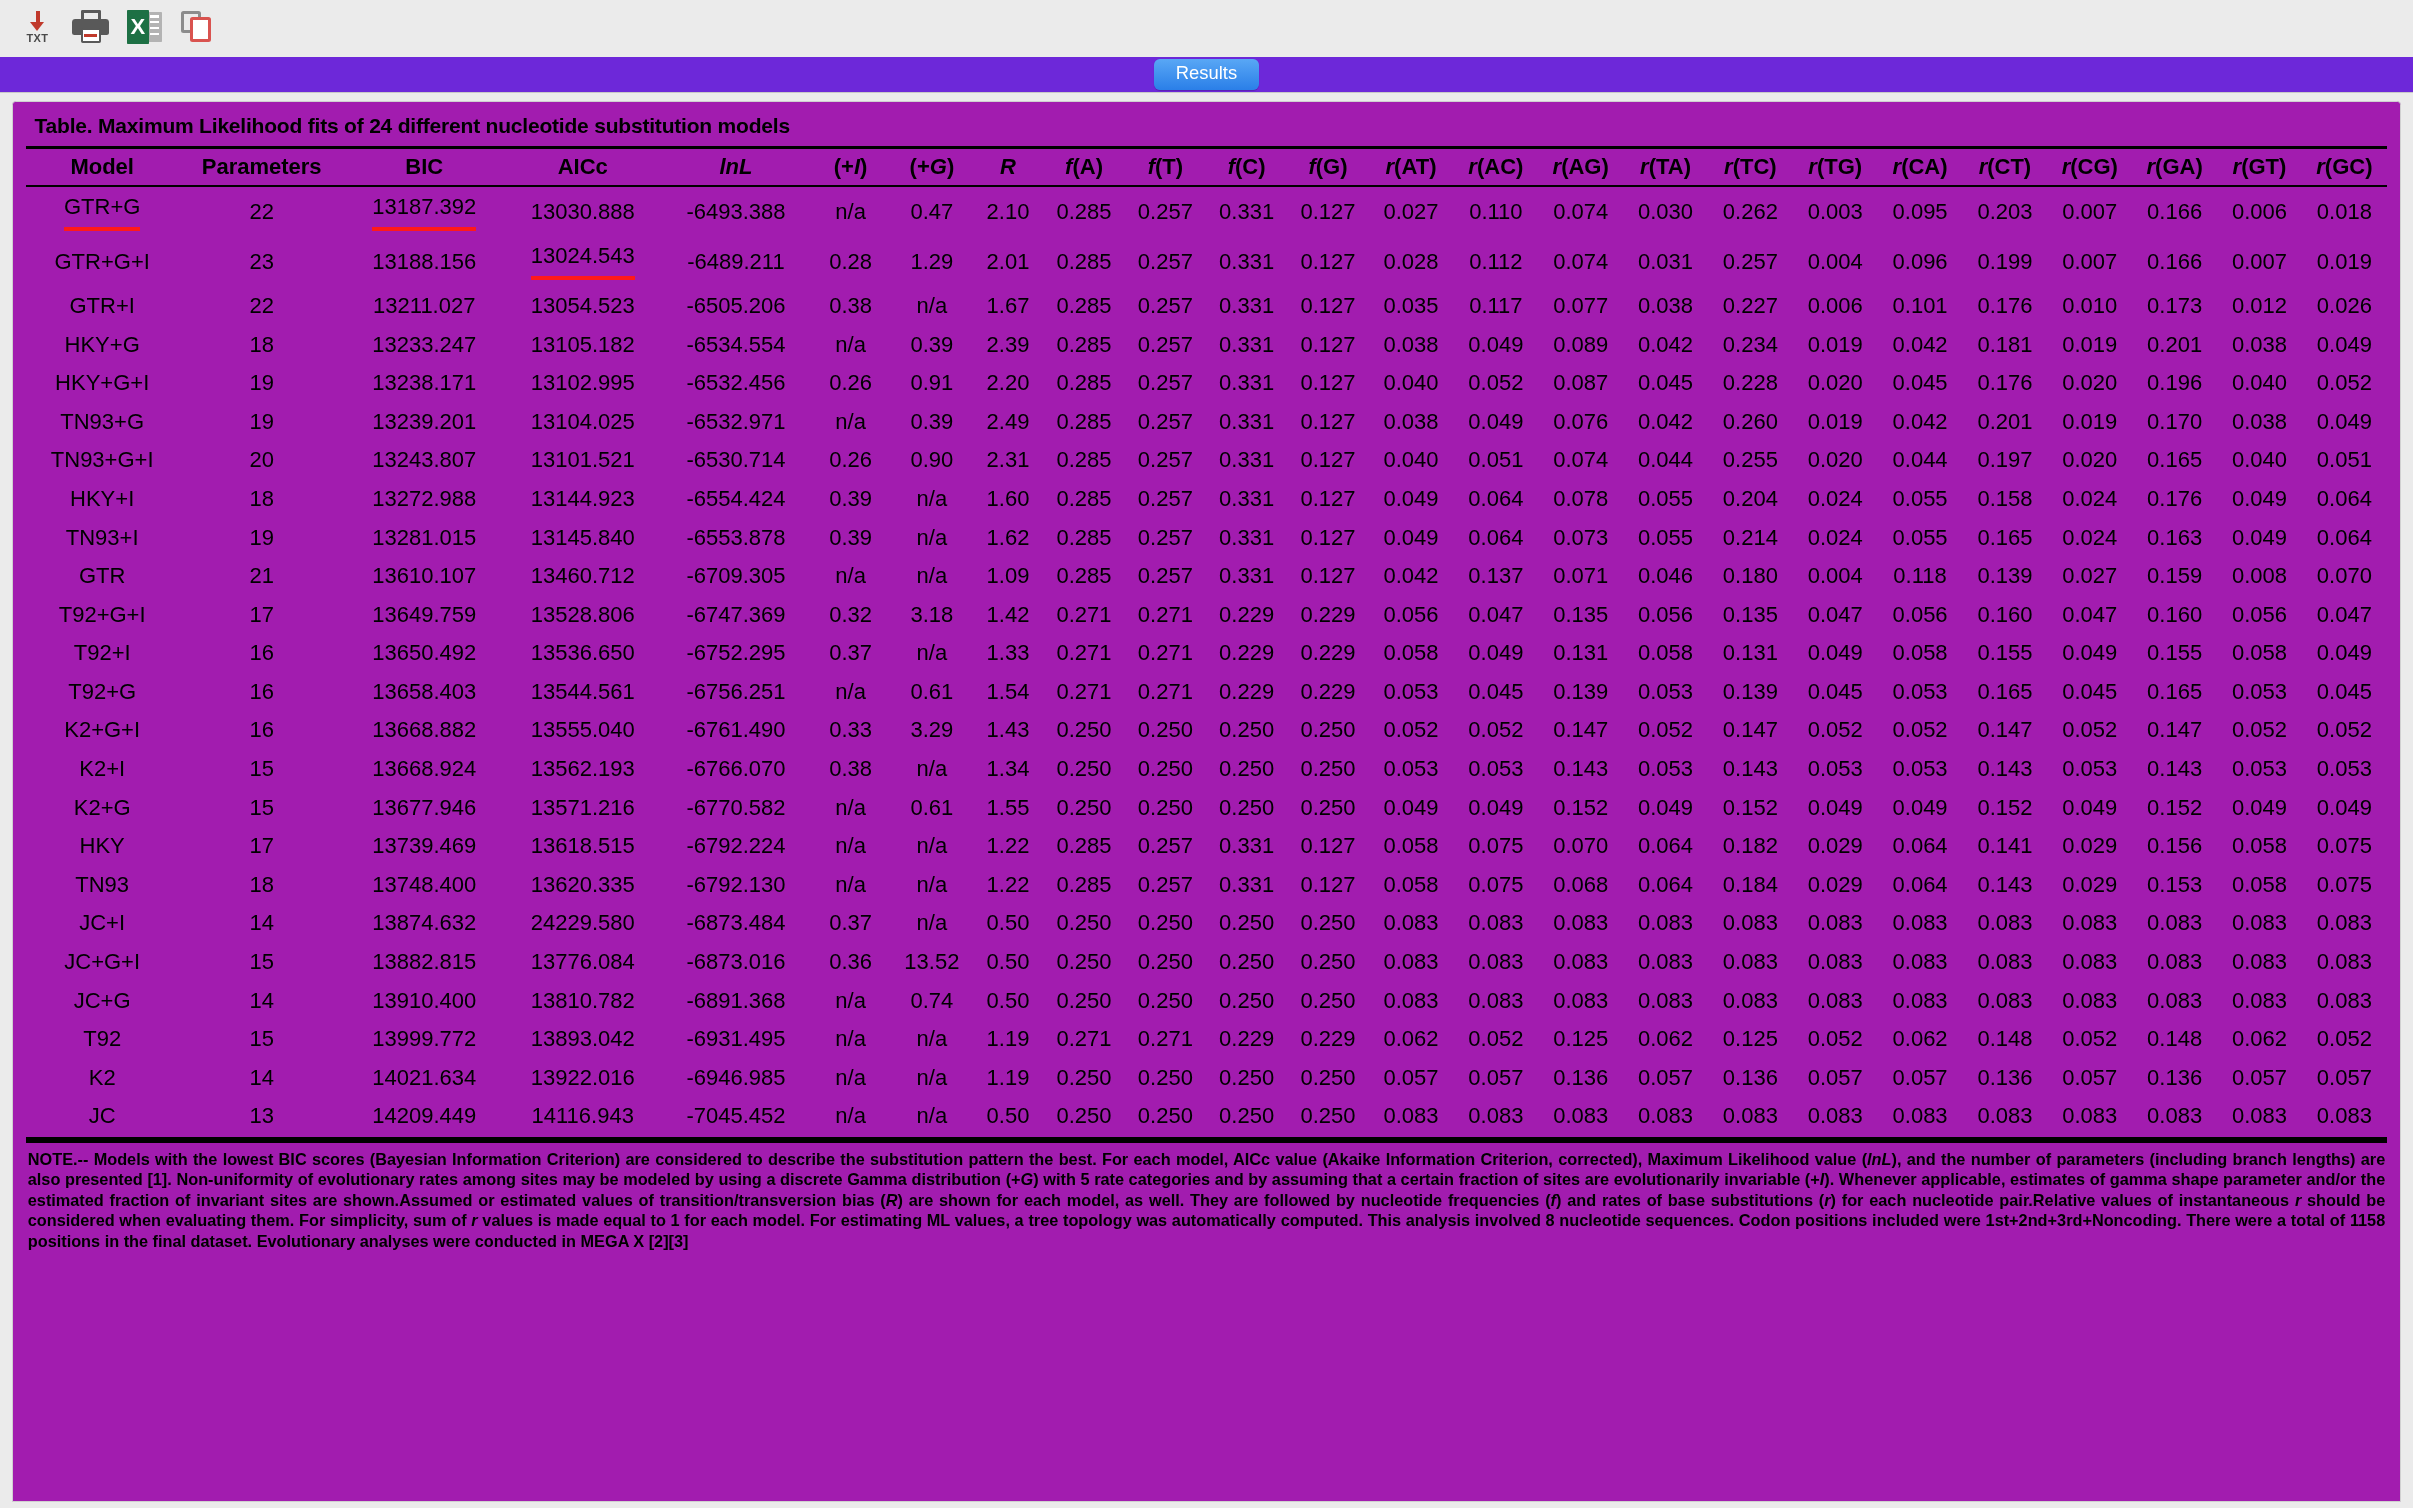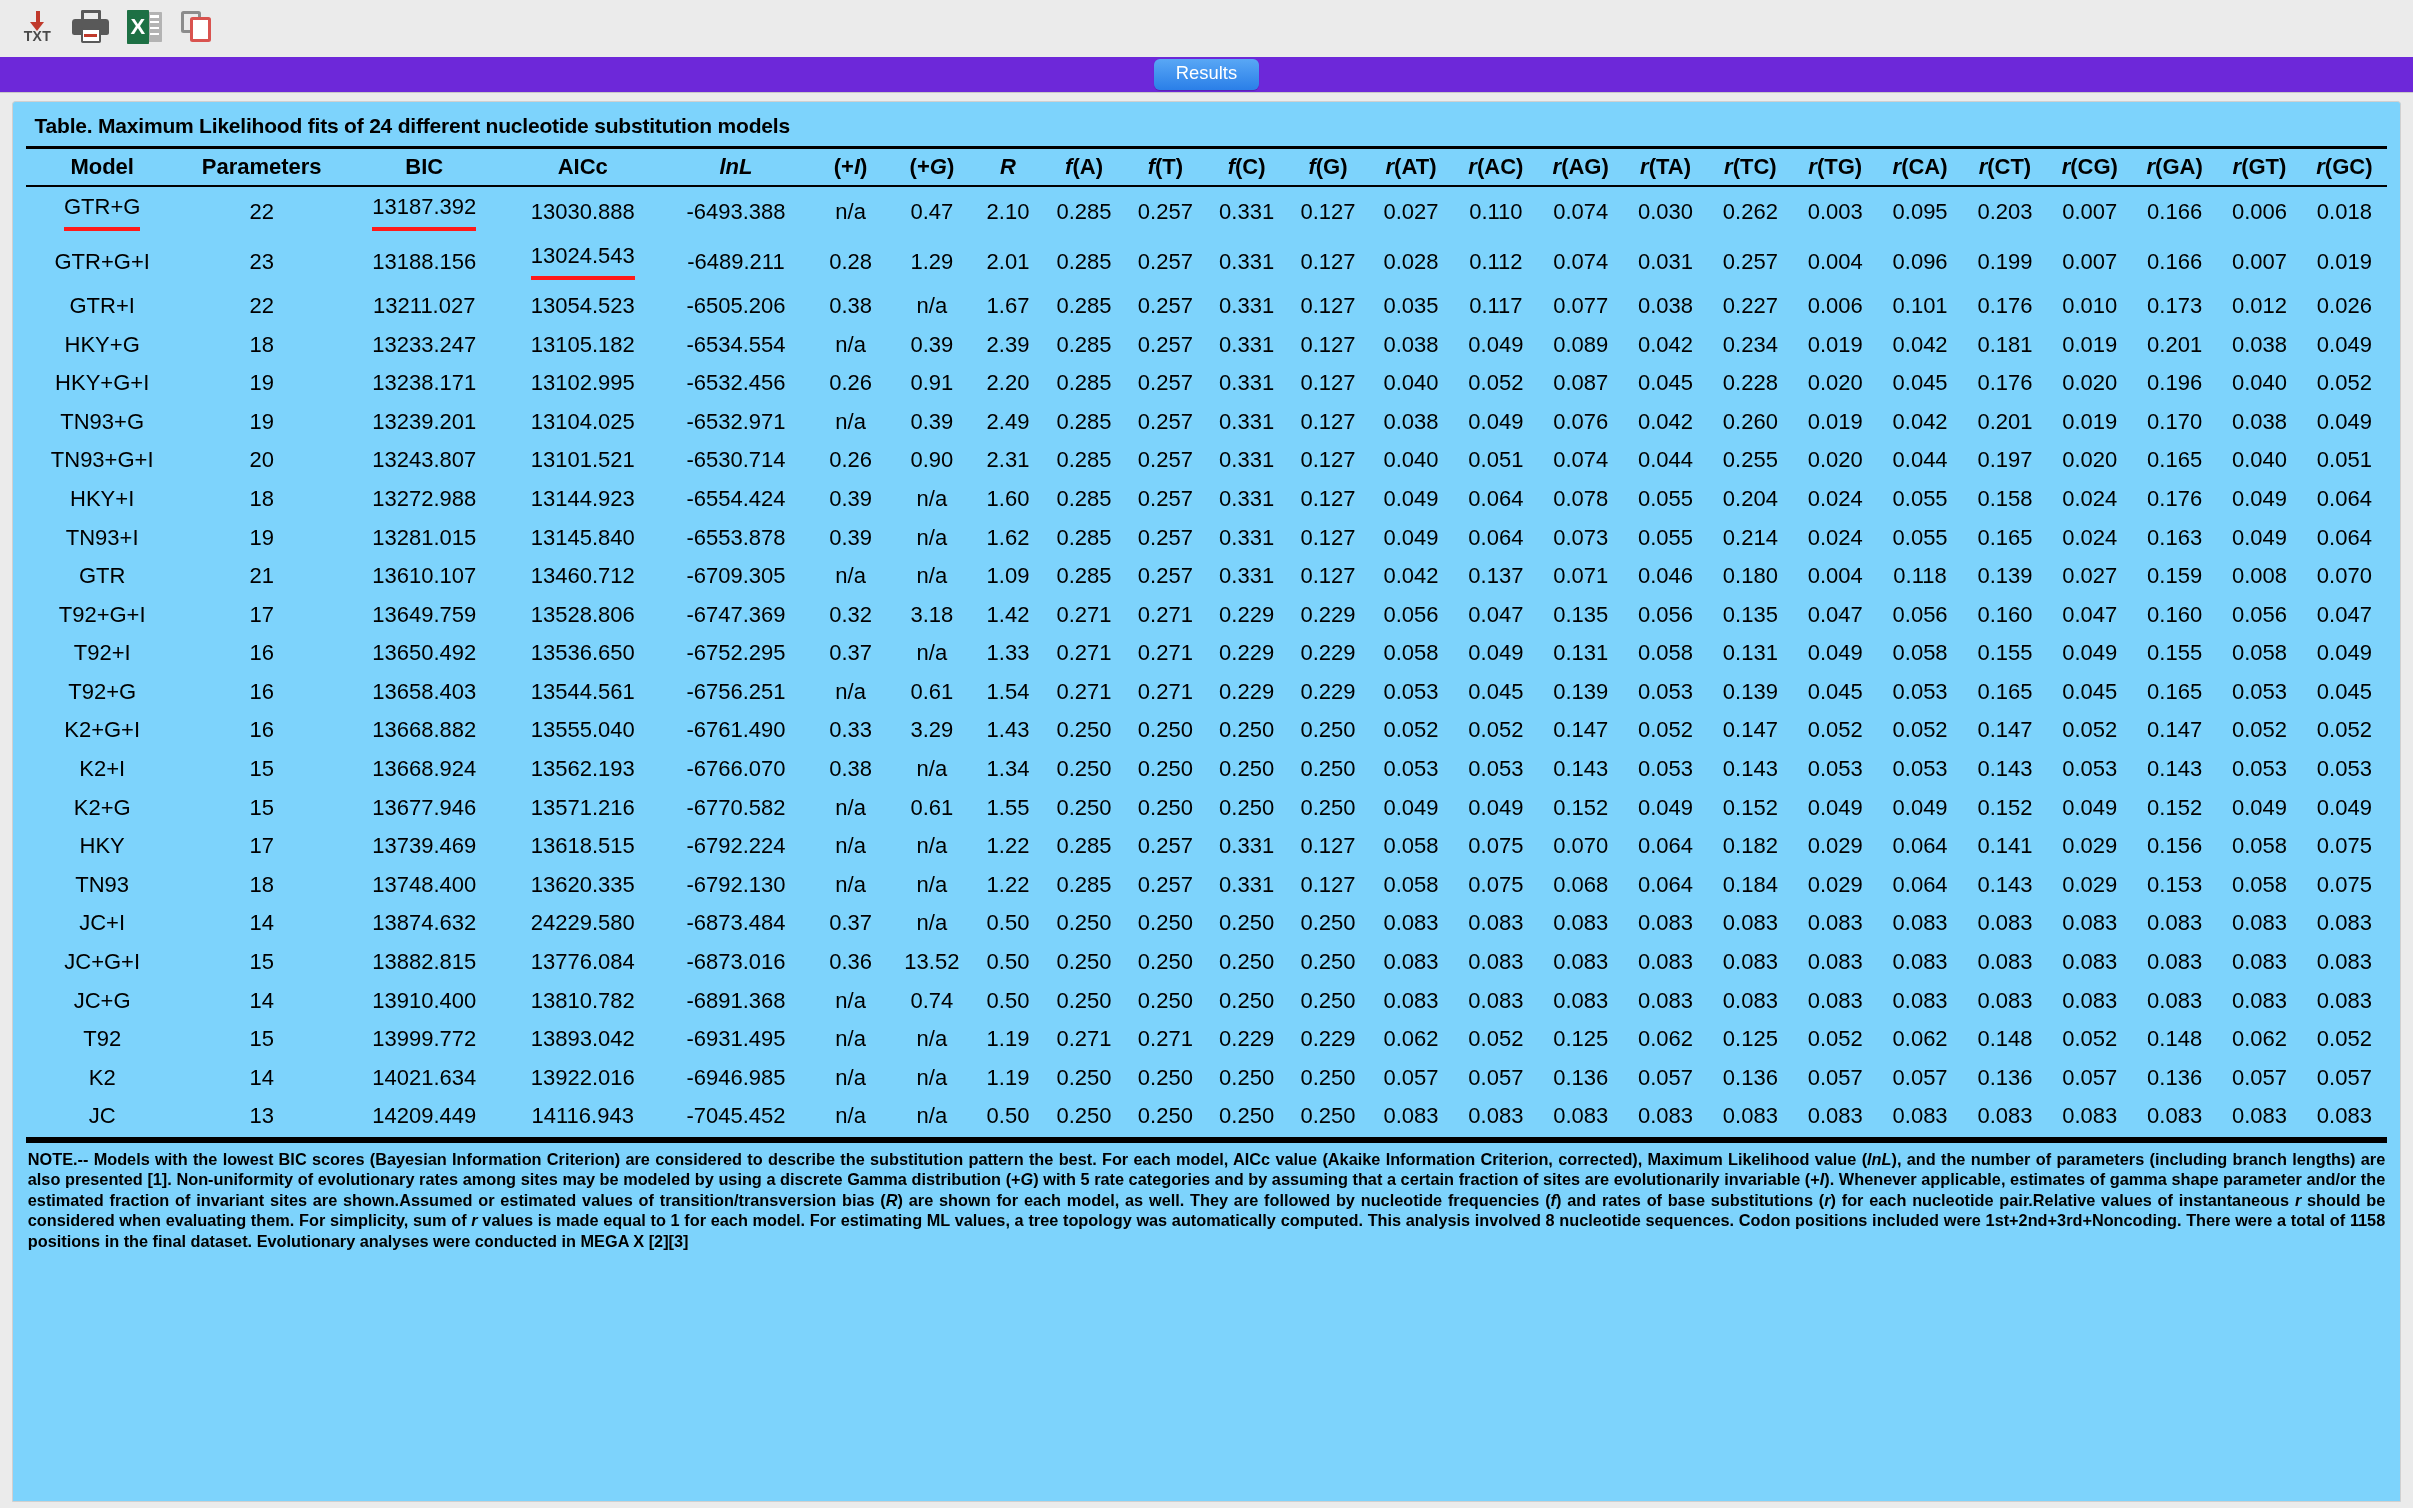--- a/index.html
+++ b/index.html
@@ -46,7 +46,7 @@
   .ic-txt .txt-label {
     position: absolute; left: 0; bottom: 2.5px; width: 39px;
     text-align: center;
-    font-size: 14px; font-weight: bold; color: #4a4a4a;
+    font-size: 11px; font-weight: bold; color: #4a4a4a;
     letter-spacing: 0.4px;
     font-family: "Liberation Sans", sans-serif;
   }

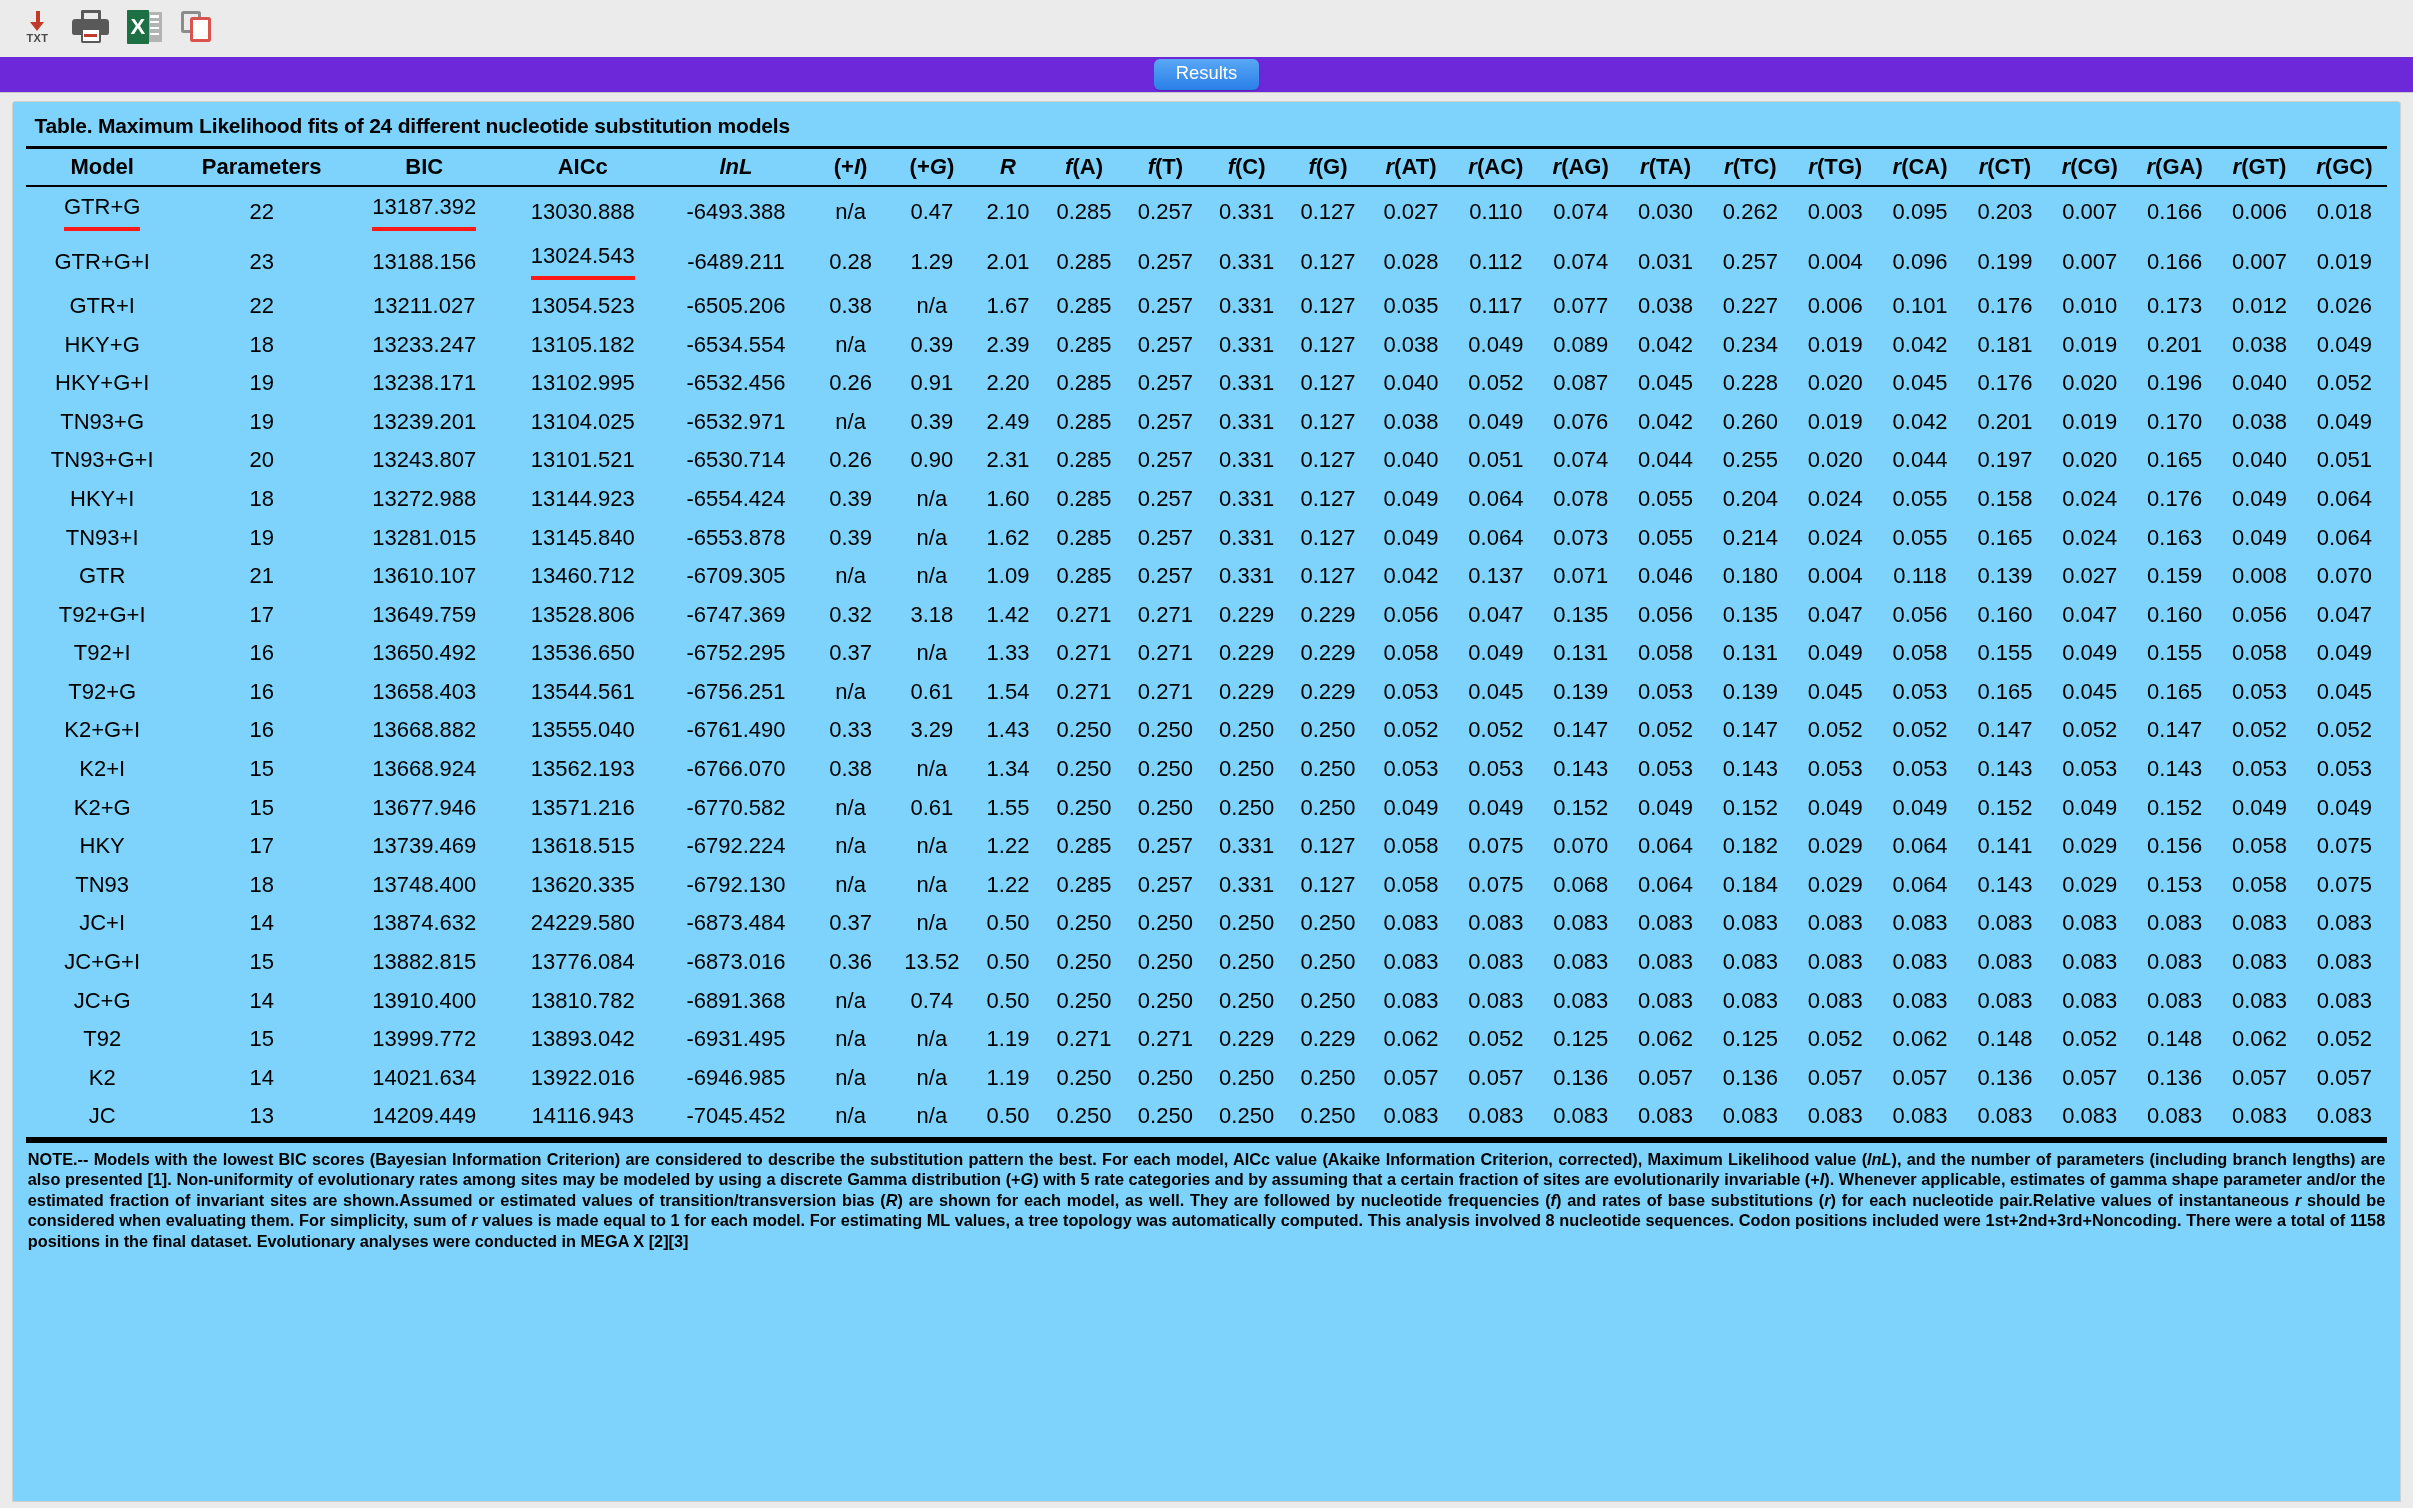--- a/index.html
+++ b/index.html
@@ -144,7 +144,7 @@
   
   #panel {
     margin: 8.4px 11.7px 0 11.7px;
-    background: #7dd3fc;
+    background: #a21caf;
     border: 0.8px solid #d0d0d0;
     border-radius: 3.4px 3.4px 0 0;
     height: 1401px;

